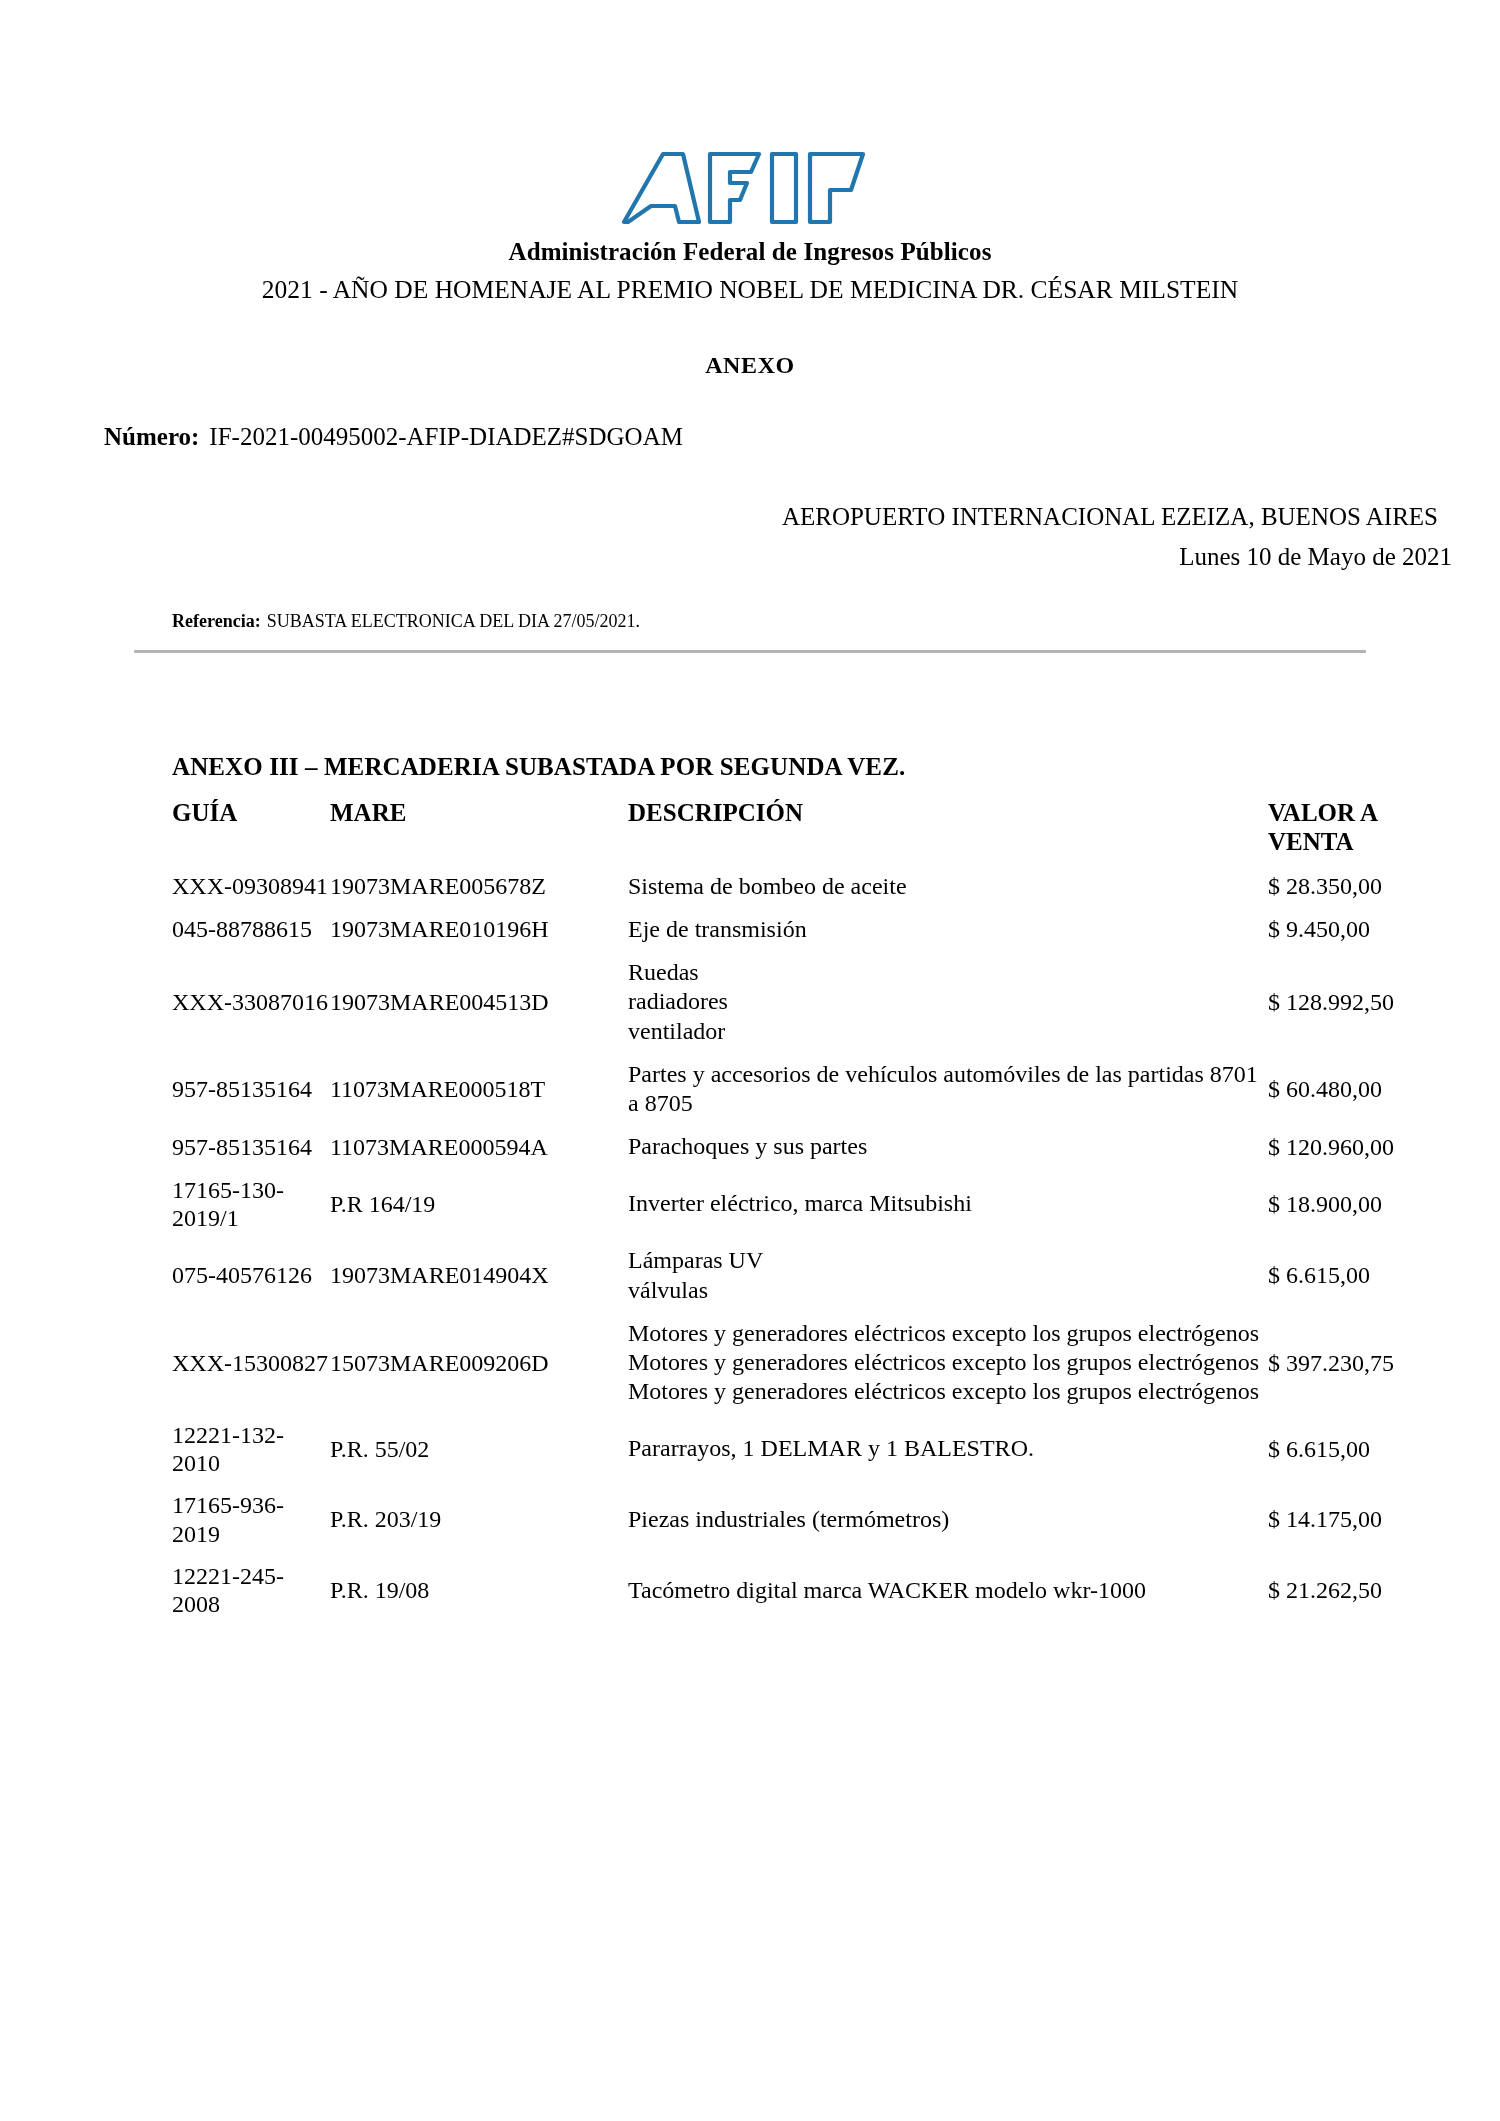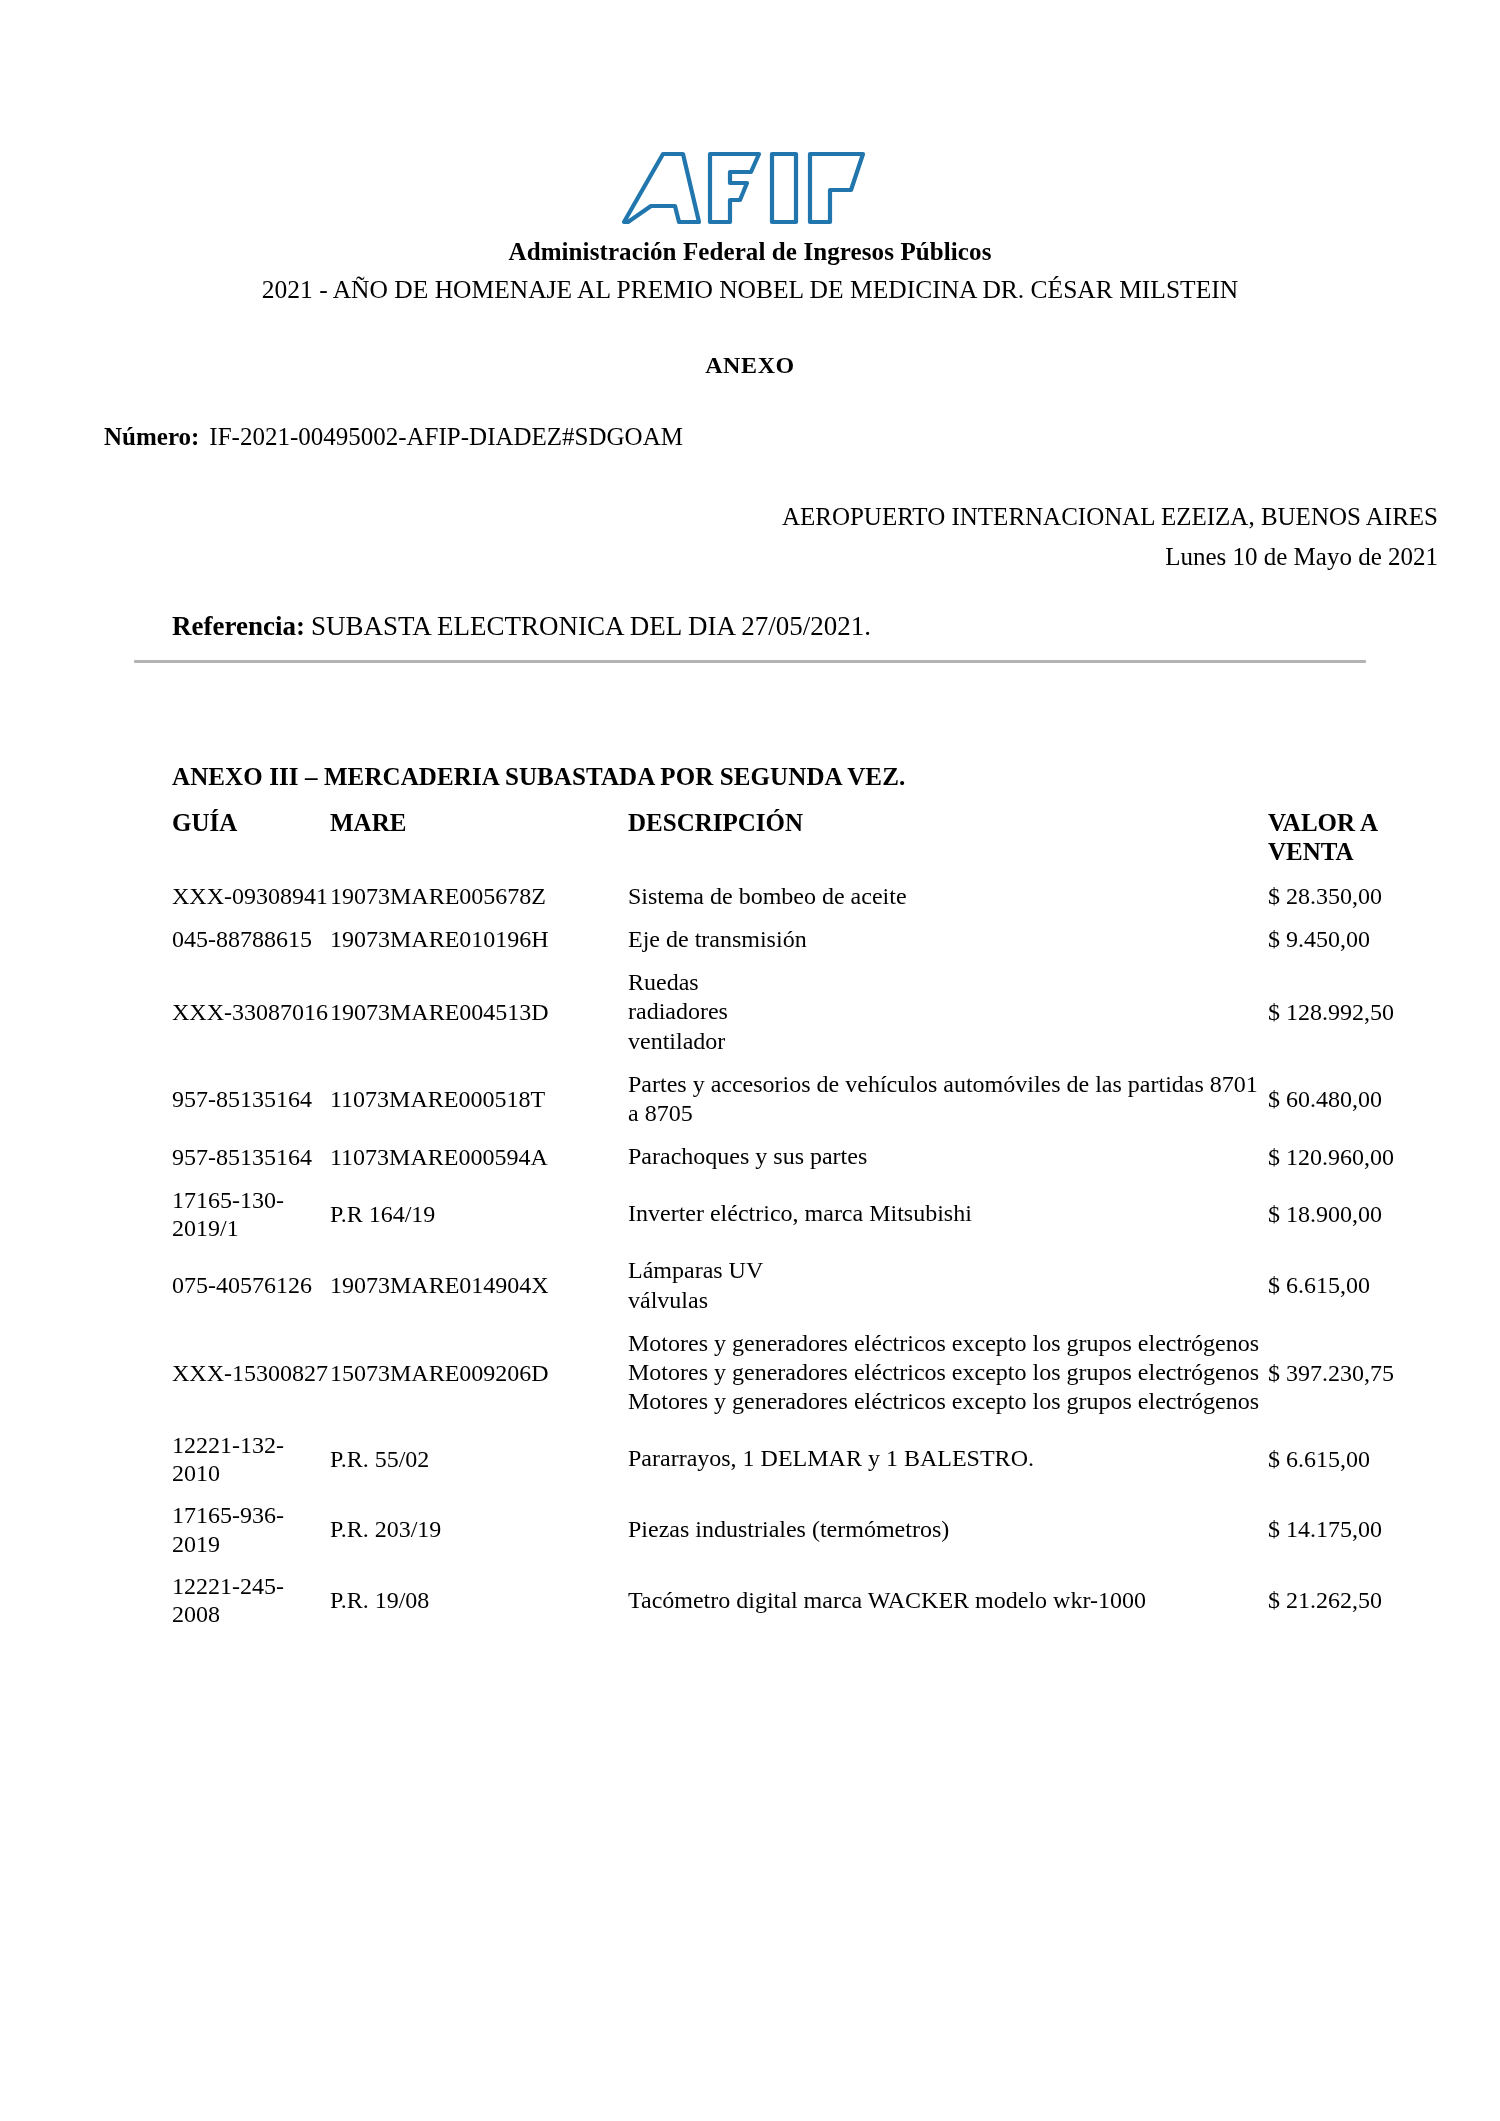--- a/index.html
+++ b/index.html
@@ -74,7 +74,7 @@
   }
   .date-line {
     margin-top: 12px;
-    padding-right: 62px;
+    padding-right: 48px;
     text-align: right;
     font-size: 25px;
   }

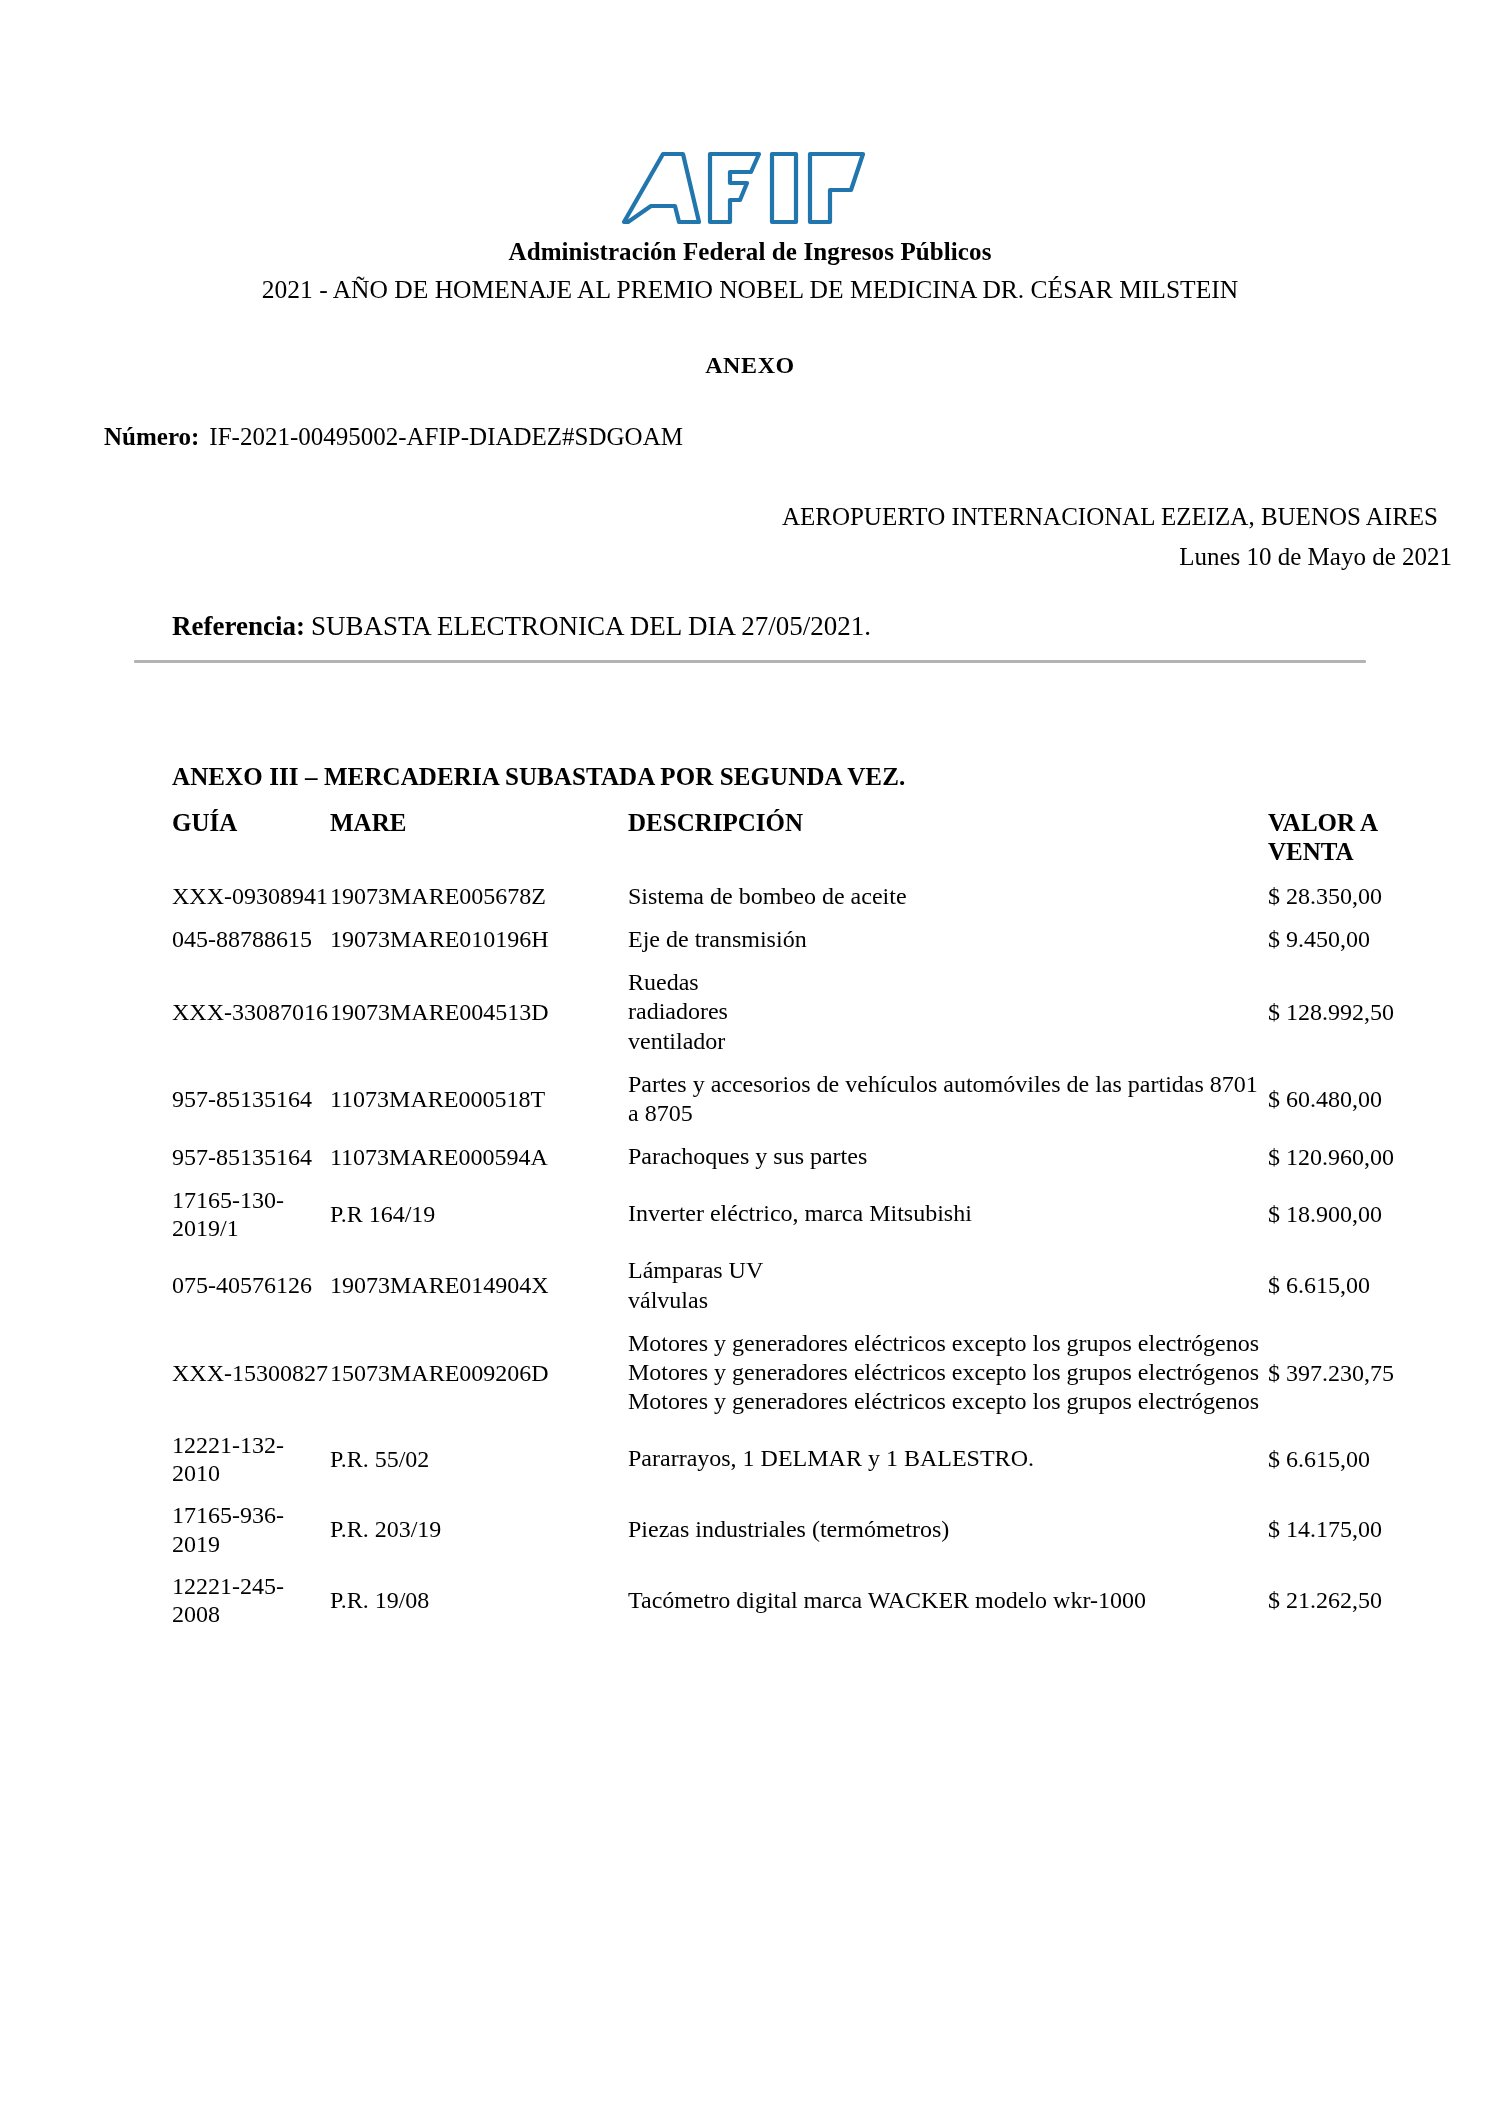--- a/index.html
+++ b/index.html
@@ -82,7 +82,7 @@
   .ref-line {
     margin-top: 40px;
     padding-left: 172px;
-    font-size: 27px;
+    font-size: 18px;
   }
   .ref-line .lbl { font-weight: bold; }
   .ref-line .val { margin-left: 6px; }

